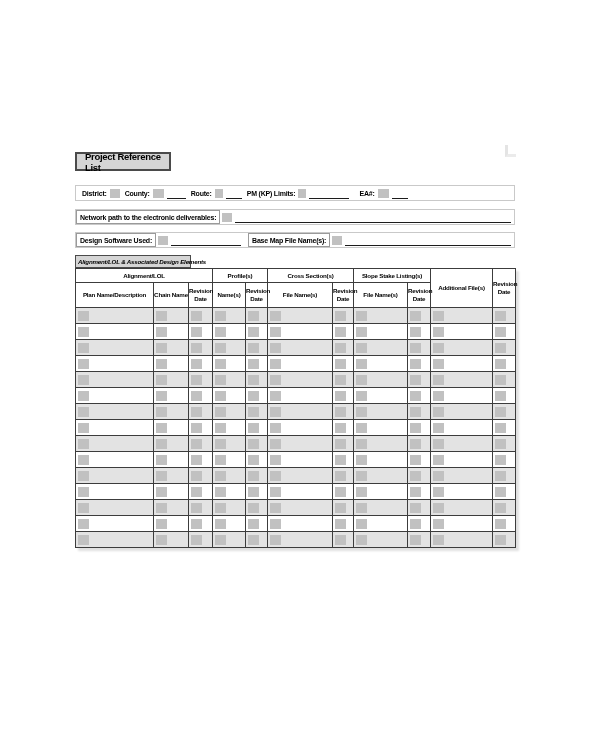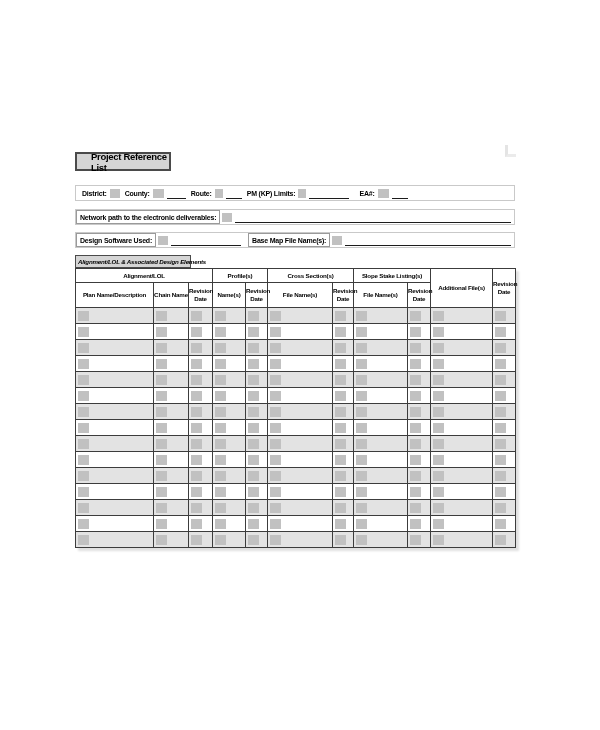--- a/index.html
+++ b/index.html
@@ -23,7 +23,7 @@
     border:2px solid #4a4a4a;
     display:flex;align-items:center;
     font-size:9.5px;font-weight:bold;letter-spacing:-0.3px;color:#000;
-    padding-left:14px;box-sizing:border-box;
+    padding-left:8px;box-sizing:border-box;
   }
 
   

